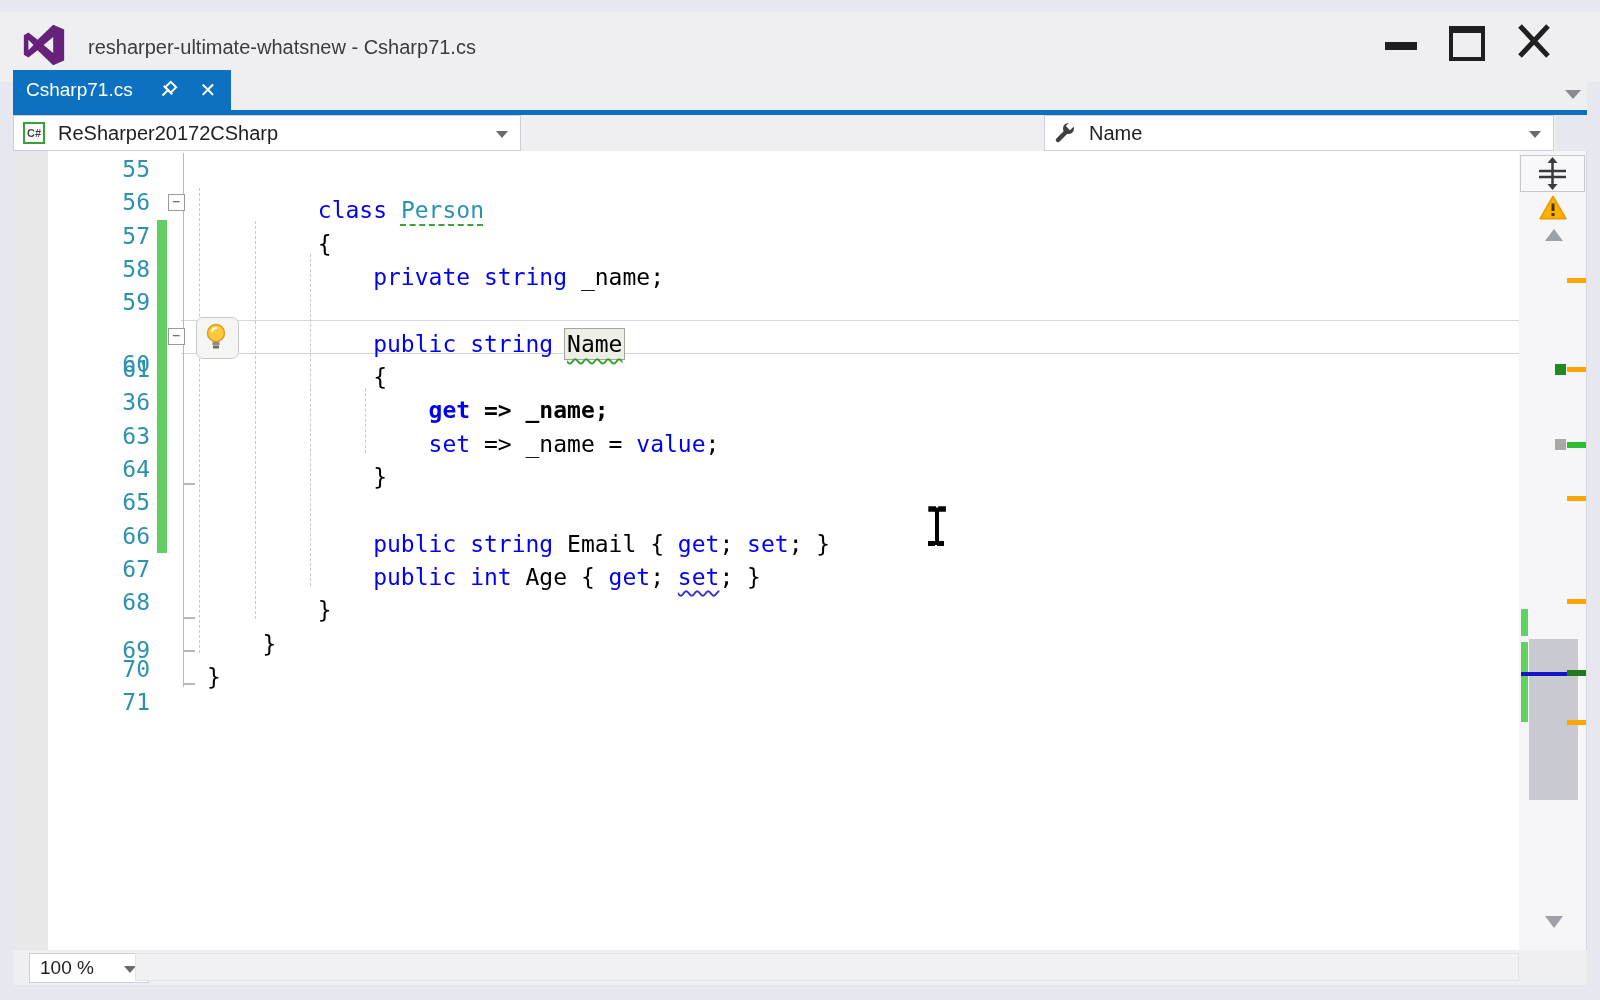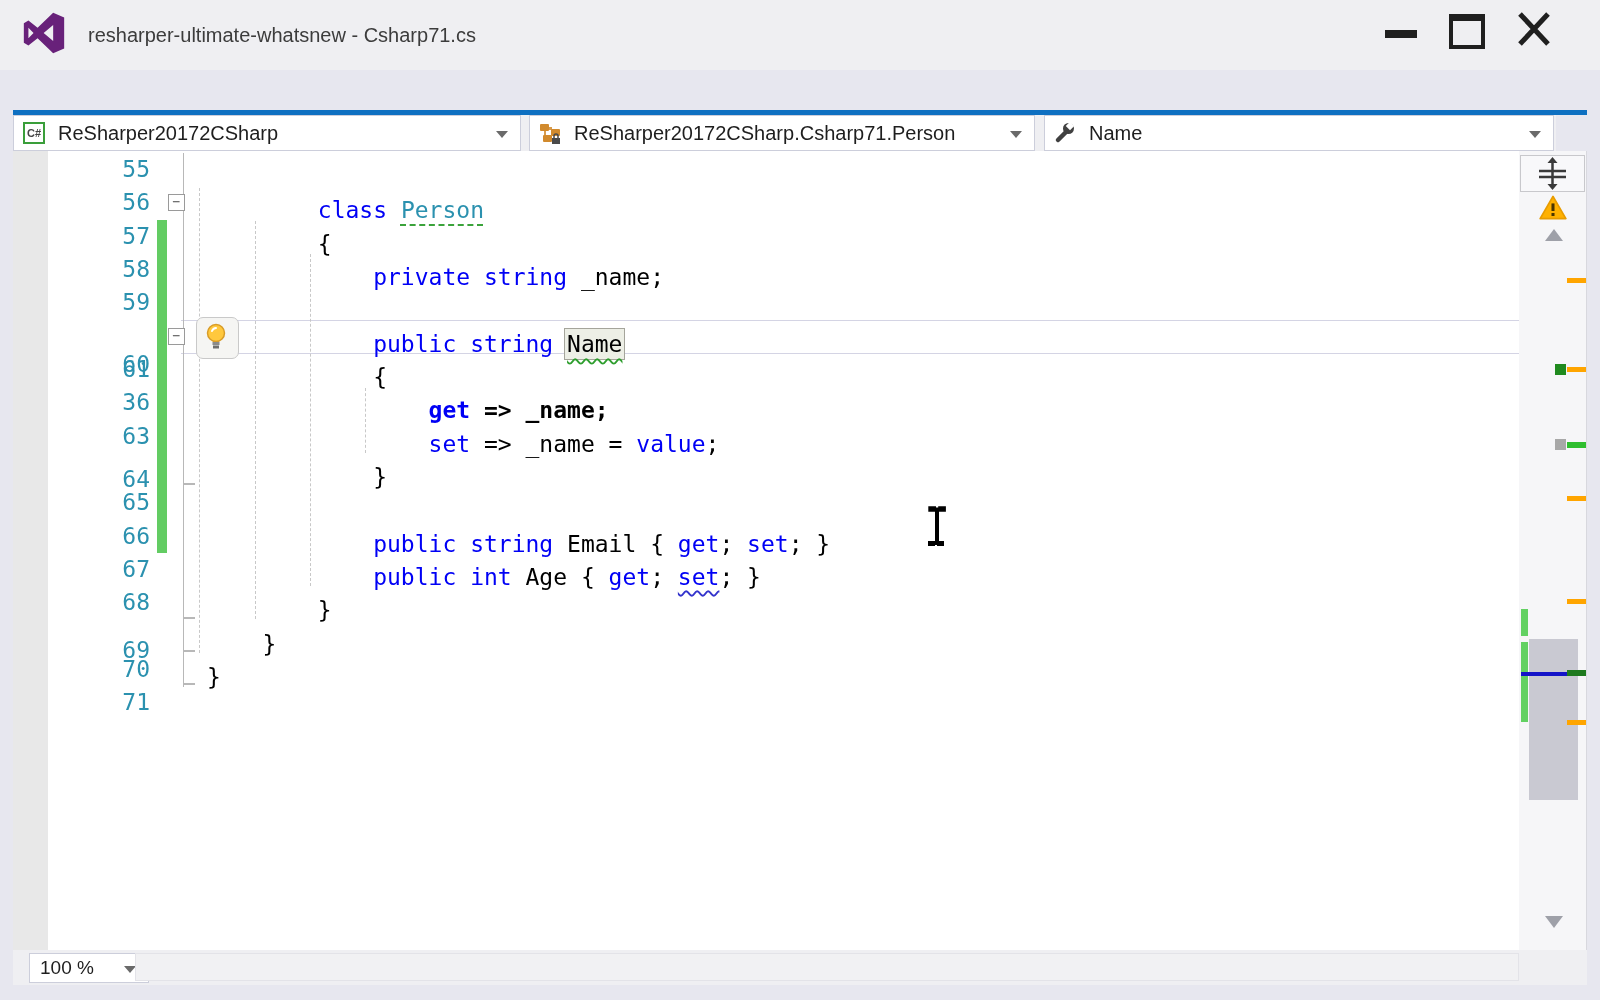--- a/index.html
+++ b/index.html
@@ -7,7 +7,7 @@
   .win{position:absolute;left:0;top:0;width:1600px;height:1000px;background:#e7e7ef;}
 
   
-  .titlebar{position:absolute;left:0;top:0;width:1600px;height:70px;background:#efeff2;}
+  .titlebar{position:absolute;left:0;top:12px;width:1600px;height:70px;background:#efeff2;}
   .vslogo{position:absolute;left:22px;top:10px;width:44px;height:46px;}
   .apptitle{position:absolute;left:88px;top:0;height:70px;line-height:70px;
     font-size:20px;color:#3c3c3c;white-space:nowrap;}

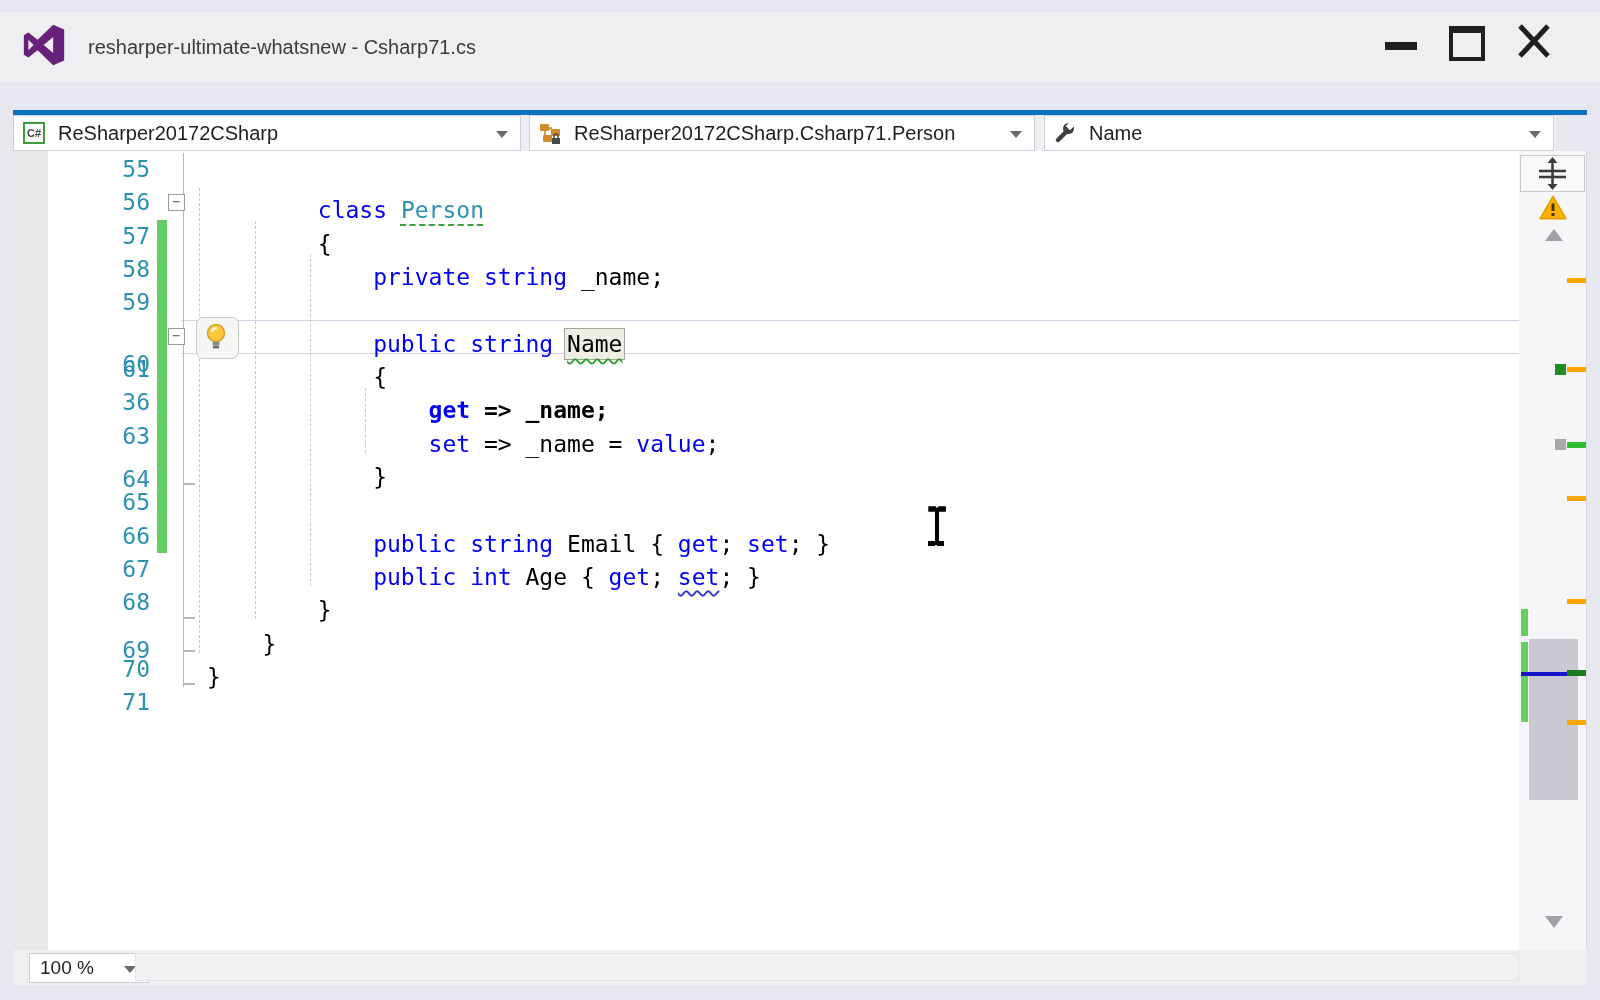--- a/index.html
+++ b/index.html
@@ -113,6 +113,20 @@
     </div>
   </div>
 
+  <div class="tabbar">
+    <div class="tab">
+      <span class="tab-label">Csharp71.cs</span>
+      <svg class="tab-pin" viewBox="0 0 20 20">
+        <g transform="rotate(45 10 10)" stroke="#fff" fill="none" stroke-width="1.8">
+          <rect x="6.5" y="3" width="7" height="7"></rect>
+          <line x1="4.5" y1="10" x2="15.5" y2="10"></line>
+          <line x1="10" y1="10" x2="10" y2="17"></line>
+        </g>
+      </svg>
+      <span class="tab-close">✕</span>
+    </div>
+    <div class="tab-list-arrow"></div>
+  </div>
   <div class="bluestrip"></div>
 
   <div class="navbar">

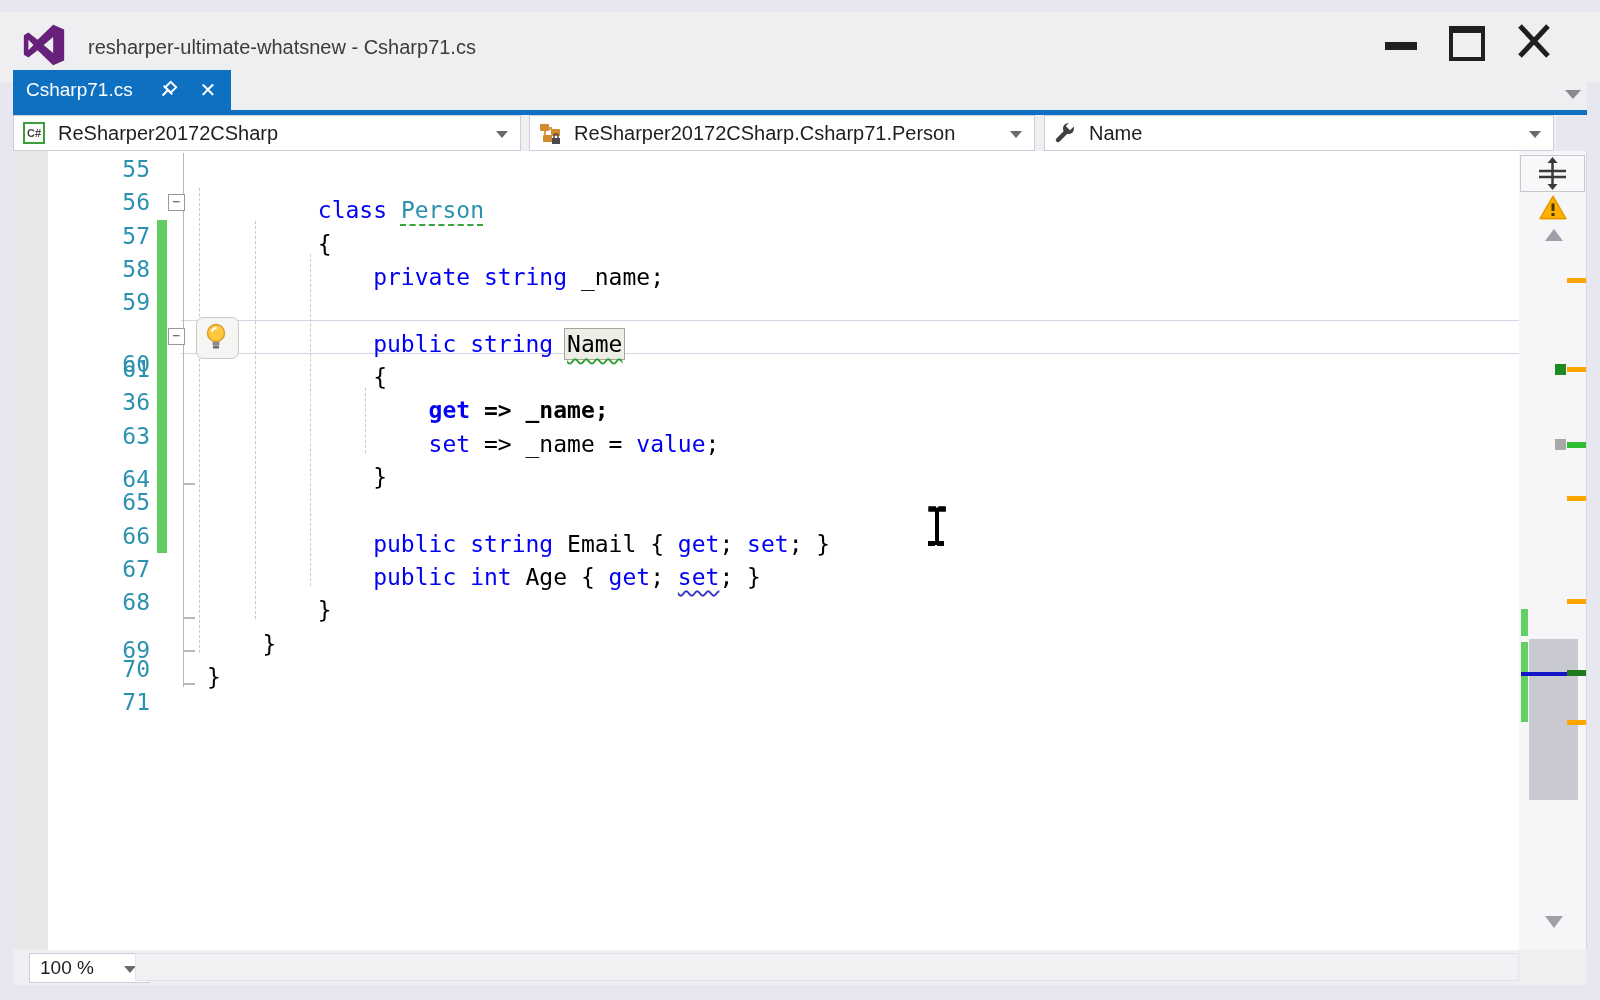--- a/index.html
+++ b/index.html
@@ -135,22 +135,6 @@
       <span class="combo-label">ReSharper20172CSharp</span>
       <div class="combo-arrow"></div>
     </div>
-    <div class="combo combo2">
-      <svg class="combo-icon" viewBox="0 0 22 22">
-        <g fill="#d18a2d">
-          <rect x="1" y="2" width="9" height="7" rx="1"></rect>
-          <rect x="12" y="7" width="9" height="7" rx="1"></rect>
-          <rect x="4" y="13" width="9" height="7" rx="1"></rect>
-          <path d="M5 9 h2 v4 h-2z M10 5 h3 v3 h-3z" opacity="0.85"></path>
-        </g>
-        <g>
-          <rect x="13" y="16" width="8" height="6" fill="#4a4a4a"></rect>
-          <path d="M15 16 v-2 a2 2 0 0 1 4 0 v2" fill="none" stroke="#4a4a4a" stroke-width="1.5"></path>
-        </g>
-      </svg>
-      <span class="combo-label">ReSharper20172CSharp.Csharp71.Person</span>
-      <div class="combo-arrow"></div>
-    </div>
     <div class="combo combo3">
       <svg class="combo-icon" viewBox="0 0 22 22">
         <line x1="14" y1="8" x2="4" y2="18" stroke="#404040" stroke-width="4.5" stroke-linecap="round"></line>

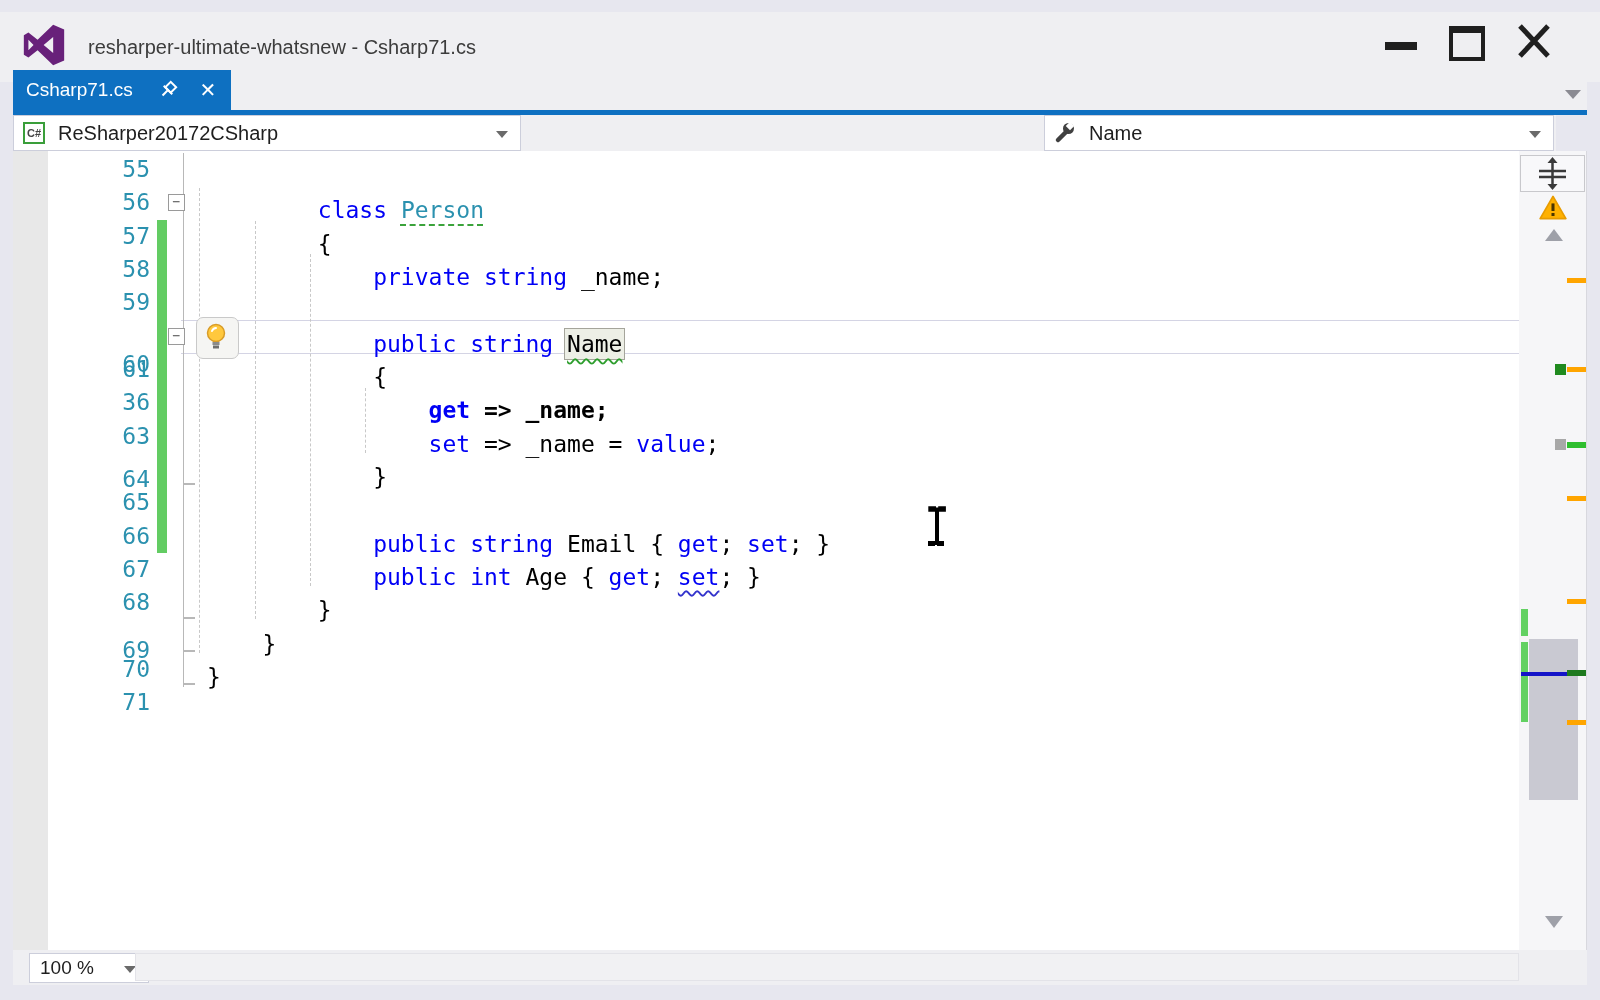--- a/index.html
+++ b/index.html
@@ -158,7 +158,7 @@
         <div class="ln" style="top: 202px;">61</div>
         <div class="ln" style="top: 235.333px;">36</div>
         <div class="ln" style="top: 268.667px;">63</div>
-        <div class="ln" style="top: 312px; margin-left: 36px;">64</div>
+        <div class="ln" style="top: 302px; margin-left: 36px;">64</div>
         <div class="ln" style="top: 335.333px;">65</div>
         <div class="ln" style="top: 368.667px;">66</div>
         <div class="ln" style="top: 402px;">67</div>

